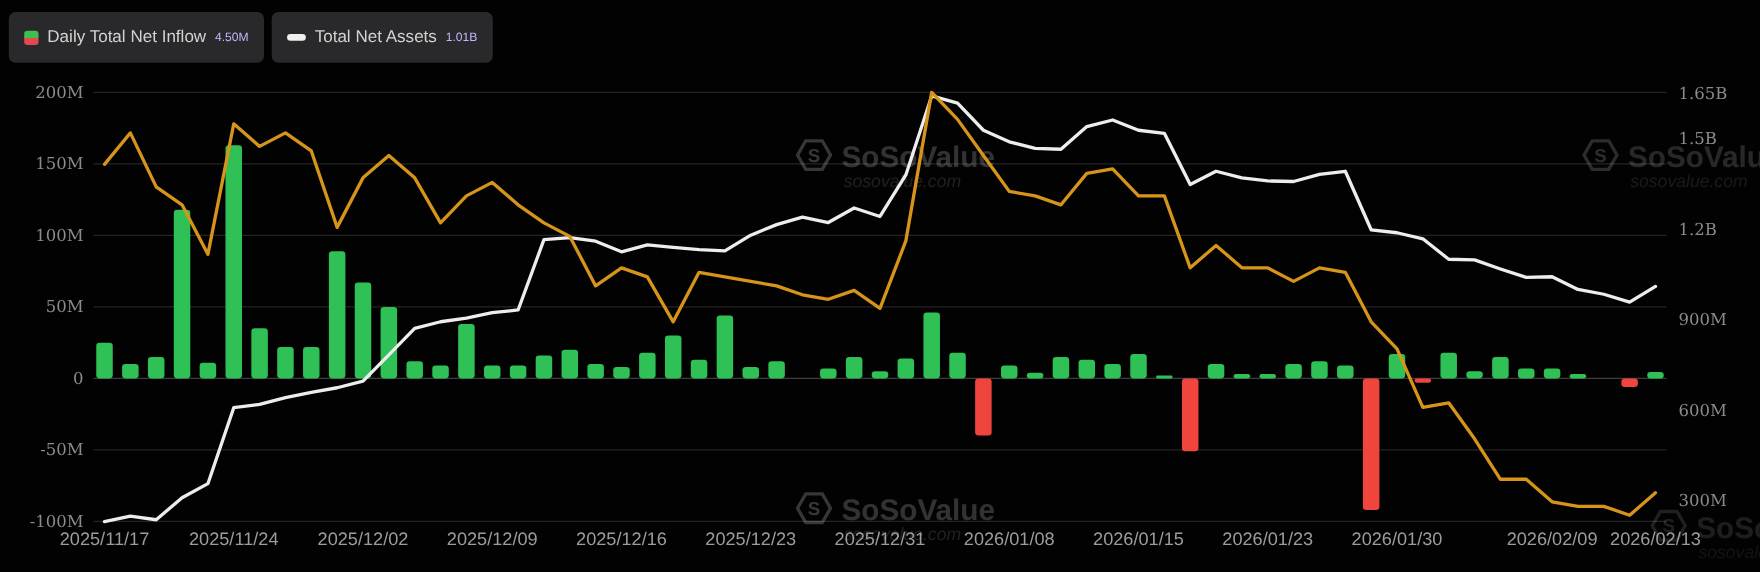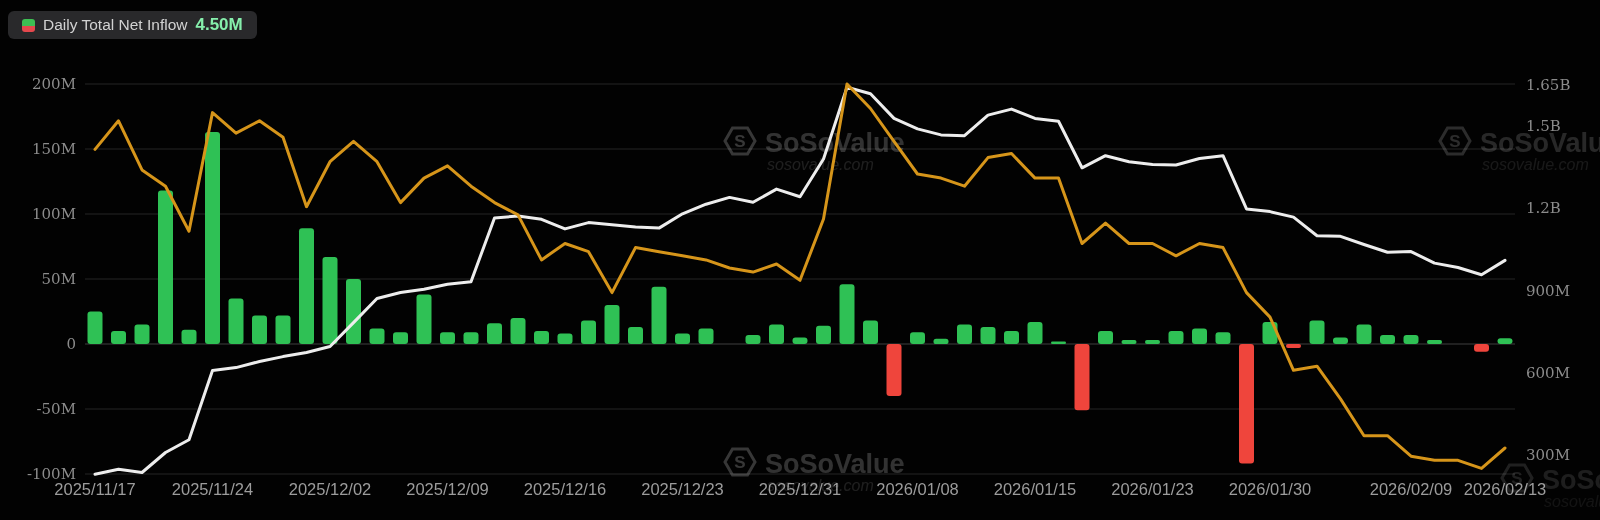--- a/index.html
+++ b/index.html
@@ -7,7 +7,7 @@
          font-family:"Liberation Sans",sans-serif;}
   .legend{position:absolute;top:11px;left:8px;display:flex;gap:7px;z-index:3;}
   .pill{display:flex;align-items:center;gap:8px;background:#29292b;border-radius:6px;
-        height:28px;padding:0 14px;cursor:pointer;}
+        height:46px;padding:0 14px;cursor:pointer;}
   .pill .lbl{color:#d2d2d2;font-size:15.5px;white-space:nowrap;}
   .pill .val{color:#86efac;font-size:17px;font-weight:bold;white-space:nowrap;}
   .ic-sq{width:13px;height:13px;border-radius:3px;flex:0 0 auto;}

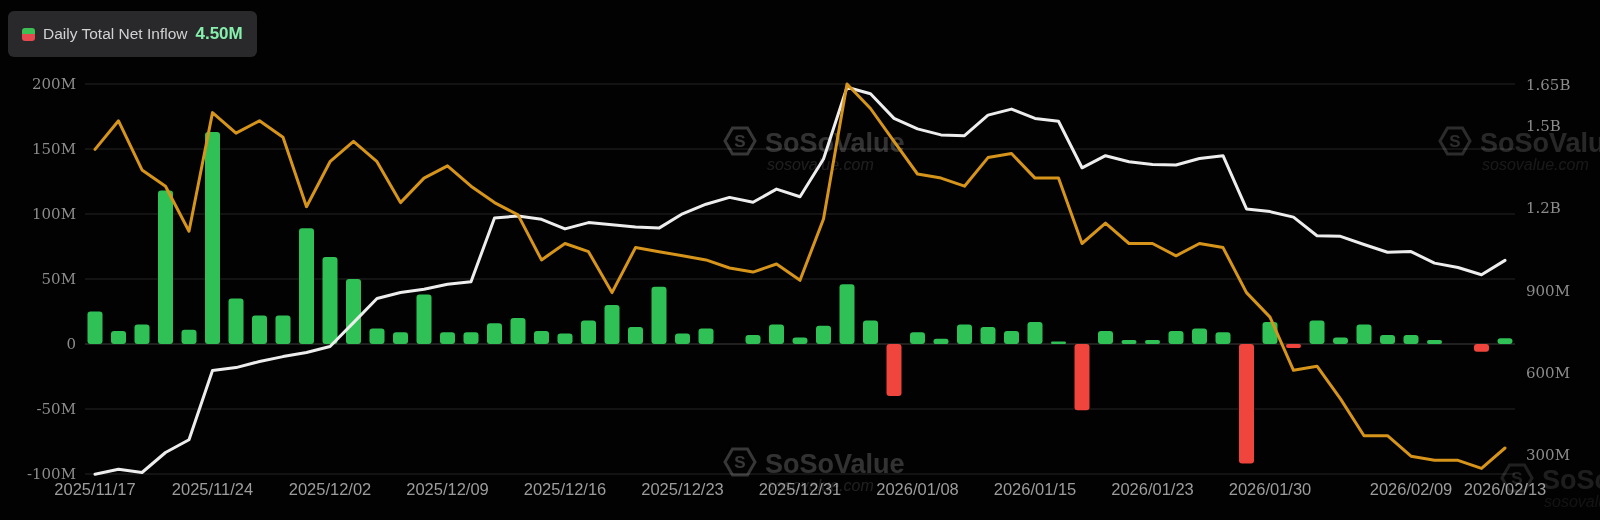--- a/index.html
+++ b/index.html
@@ -9,7 +9,7 @@
   .pill{display:flex;align-items:center;gap:8px;background:#29292b;border-radius:6px;
         height:46px;padding:0 14px;cursor:pointer;}
   .pill .lbl{color:#d2d2d2;font-size:15.5px;white-space:nowrap;}
-  .pill .val{color:#86efac;font-size:17px;font-weight:bold;white-space:nowrap;}
+  .pill .val{color:#c4b5fd;font-size:11px;font-weight:normal;white-space:nowrap;}
   .ic-sq{width:13px;height:13px;border-radius:3px;flex:0 0 auto;}
   .ic-dash{width:17px;height:6px;border-radius:3px;flex:0 0 auto;}
   svg#chart{position:absolute;left:0;top:0;}

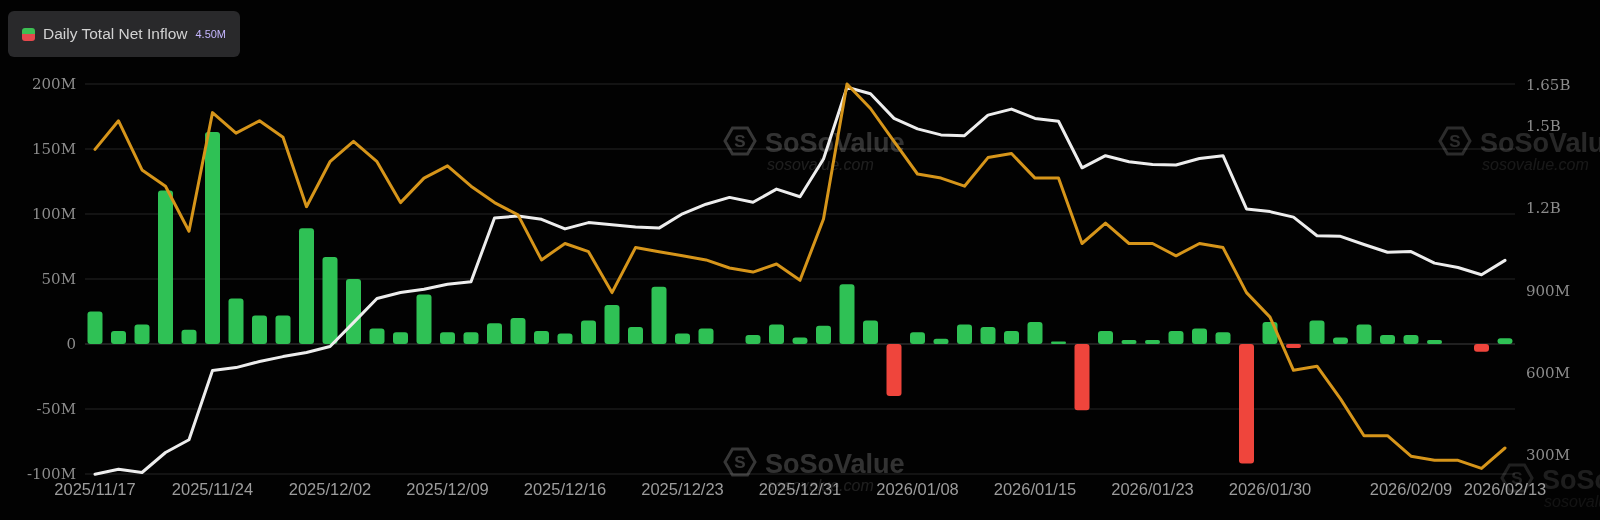--- a/index.html
+++ b/index.html
@@ -25,6 +25,11 @@
       <span class="ic-sq" style="background: linear-gradient(rgb(61, 191, 83) 0px, rgb(61, 191, 83) 50%, rgb(229, 72, 77) 50%, rgb(229, 72, 77) 100%);"></span>
       <span class="lbl">Daily Total Net Inflow</span>
       <span class="val">4.50M</span>
+    </div>
+    <div class="pill">
+      <span class="ic-dash" id="ic-assets" style="background: rgb(240, 240, 240);"></span>
+      <span class="lbl">Total Net Assets</span>
+      <span class="val">1.01B</span>
     </div>
   </div>
 

